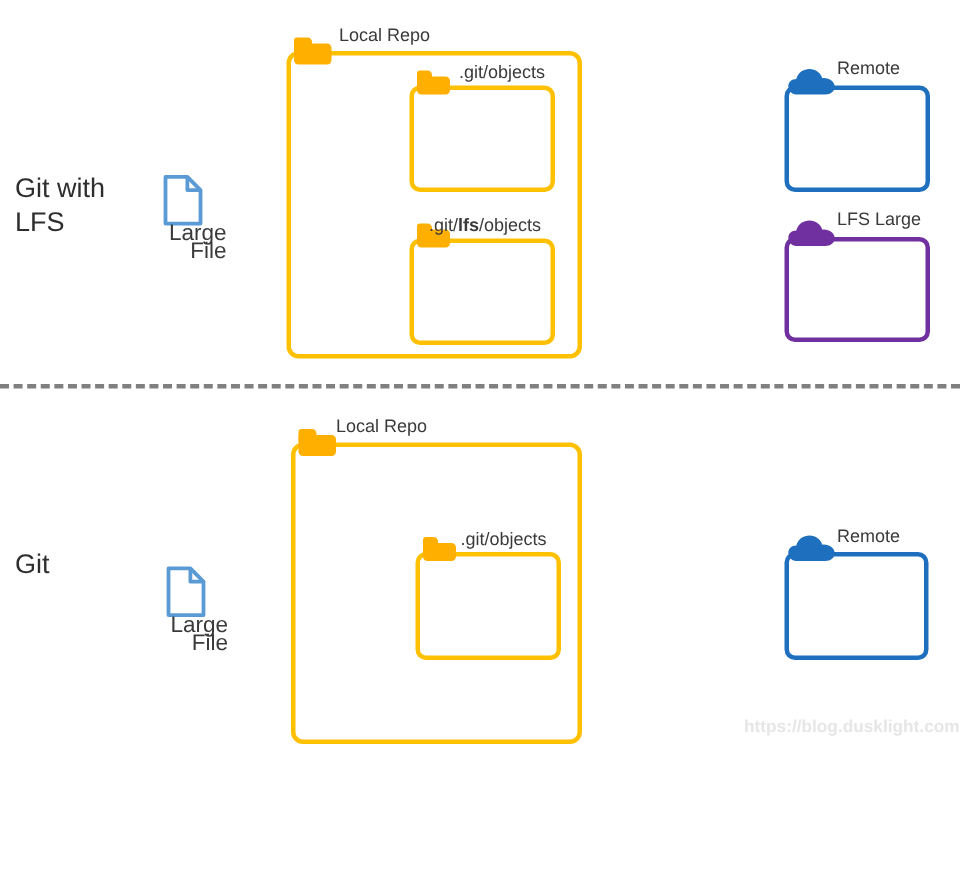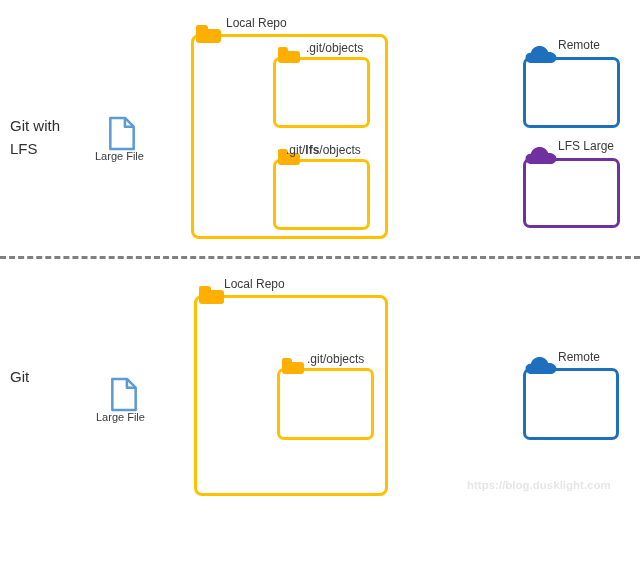--- a/index.html
+++ b/index.html
@@ -7,7 +7,7 @@
     position:relative;width:640px;height:581px;background:#fff;overflow:hidden;
     font-family:"Liberation Sans",sans-serif;color:var(--text-dark,#2e2e2e);
   }
-  .section-title{position:absolute;font-size:15px;line-height:23px;color:var(--text-dark,#2e2e2e);}
+  .section-title{position:absolute;font-size:18px;line-height:23px;color:var(--text-dark,#2e2e2e);}
   .box{position:absolute;background:#fff;border-radius:8px;box-sizing:border-box;}
   .gold{border:3px solid var(--repo-stroke,#FFC000);}
   .blue{border:3px solid var(--remote-blue,#1E70BF);}

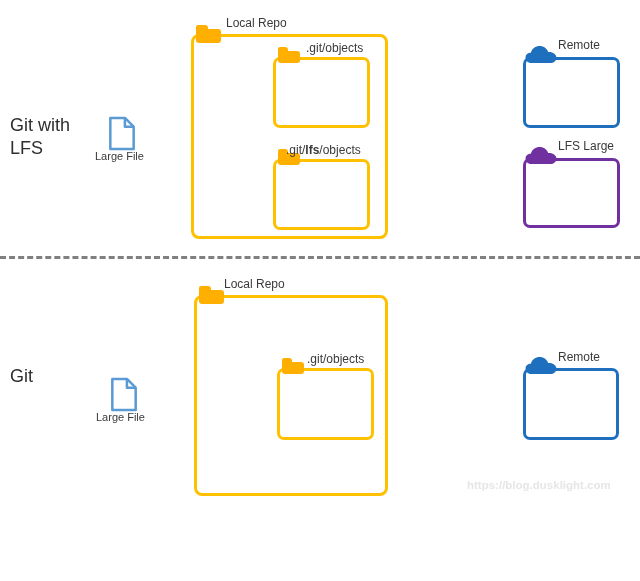--- a/index.html
+++ b/index.html
@@ -20,7 +20,7 @@
   .cloud-icon{position:absolute;color:var(--remote-blue,#1E70BF);line-height:0;}
   .cloud-icon.purple-c{color:var(--lfs-purple,#7030A0);}
   .file-icon{position:absolute;color:var(--file-blue,#5B9BD5);line-height:0;}
-  .file-label{position:absolute;font-size:11px;color:var(--label-gray,#3a3a3a);text-align:left;width:56px;line-height:12px;}
+  .file-label{position:absolute;font-size:15px;color:var(--label-gray,#3a3a3a);text-align:right;width:56px;line-height:12px;}
   .divider{position:absolute;left:0;top:256px;width:640px;height:0;border-top:3px dashed var(--divider-gray,#808080);}
   .watermark{position:absolute;left:467px;top:479px;font-size:11.5px;font-weight:600;color:var(--watermark-gray,#e6e6e6);white-space:nowrap;}
 </style>

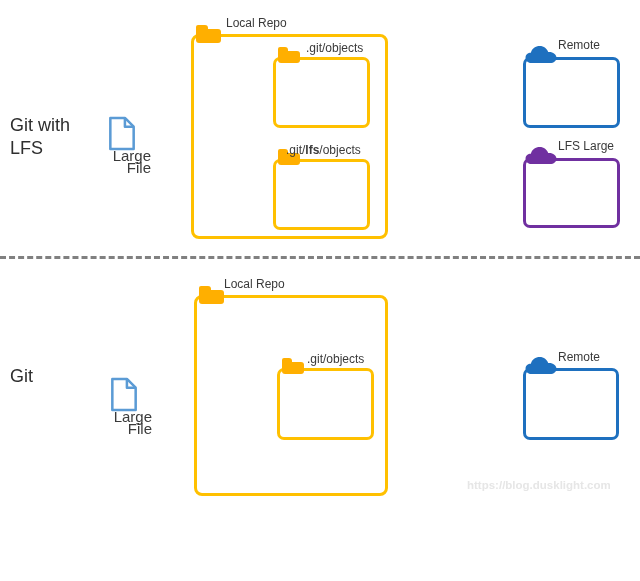--- a/index.html
+++ b/index.html
@@ -22,7 +22,7 @@
   .file-icon{position:absolute;color:var(--file-blue,#5B9BD5);line-height:0;}
   .file-label{position:absolute;font-size:15px;color:var(--label-gray,#3a3a3a);text-align:right;width:56px;line-height:12px;}
   .divider{position:absolute;left:0;top:256px;width:640px;height:0;border-top:3px dashed var(--divider-gray,#808080);}
-  .watermark{position:absolute;left:467px;top:479px;font-size:11.5px;font-weight:600;color:var(--watermark-gray,#e6e6e6);white-space:nowrap;}
+  .watermark{position:absolute;left:496px;top:479px;font-size:11.5px;font-weight:600;color:var(--watermark-gray,#e6e6e6);white-space:nowrap;}
 </style>
 </head>
 <body>

